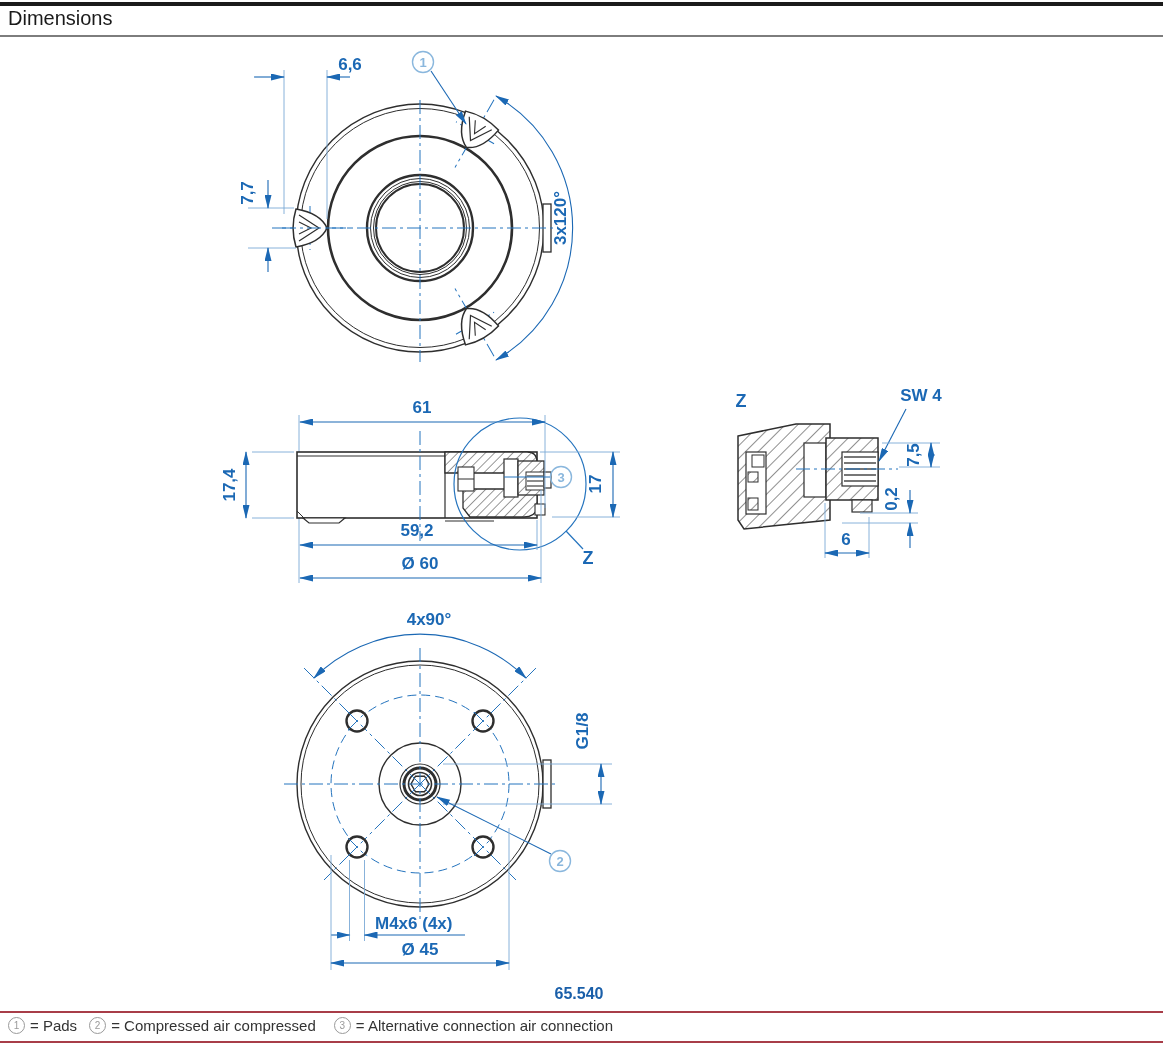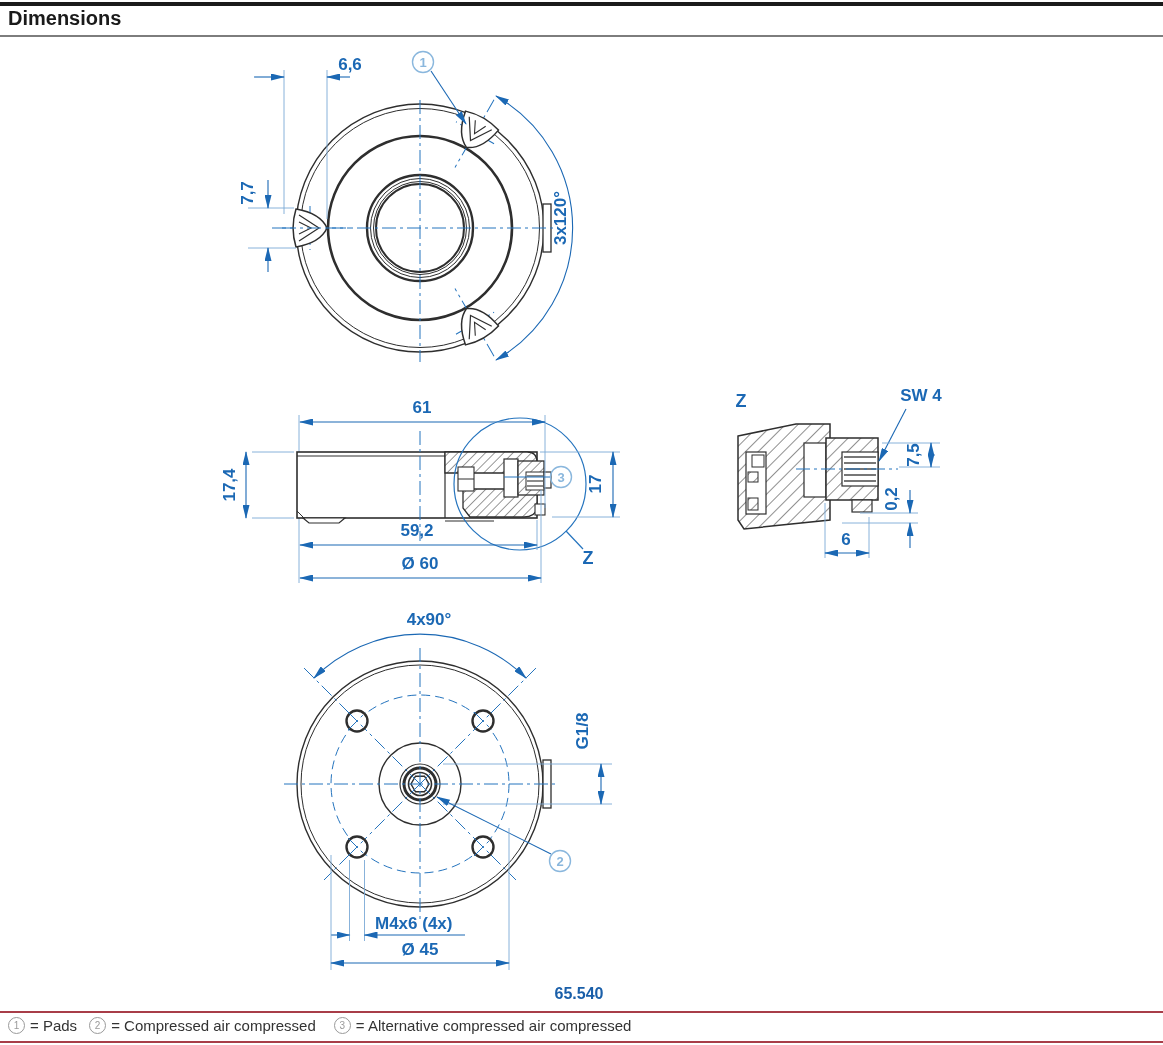--- a/index.html
+++ b/index.html
@@ -6,7 +6,7 @@
   #page{position:relative;width:1163px;height:1045px;background:#fff;overflow:hidden;
         font-family:"Liberation Sans",sans-serif;}
   .topline{position:absolute;left:0;top:2px;width:1163px;height:4px;background:#1a1a1a;}
-  .title{position:absolute;left:8px;top:7px;font-size:20px;font-weight:bold;color:#1a1a1a;}
+  .title{position:absolute;left:8px;top:7px;font-size:20px;font-weight:normal;color:#1a1a1a;}
   .grayline{position:absolute;left:0;top:35px;width:1163px;height:2px;background:#7d7d7d;}
   .redline{position:absolute;left:0;width:1163px;height:2px;background:#a83d48;}
   .legend{position:absolute;left:8px;top:1017px;display:flex;align-items:center;

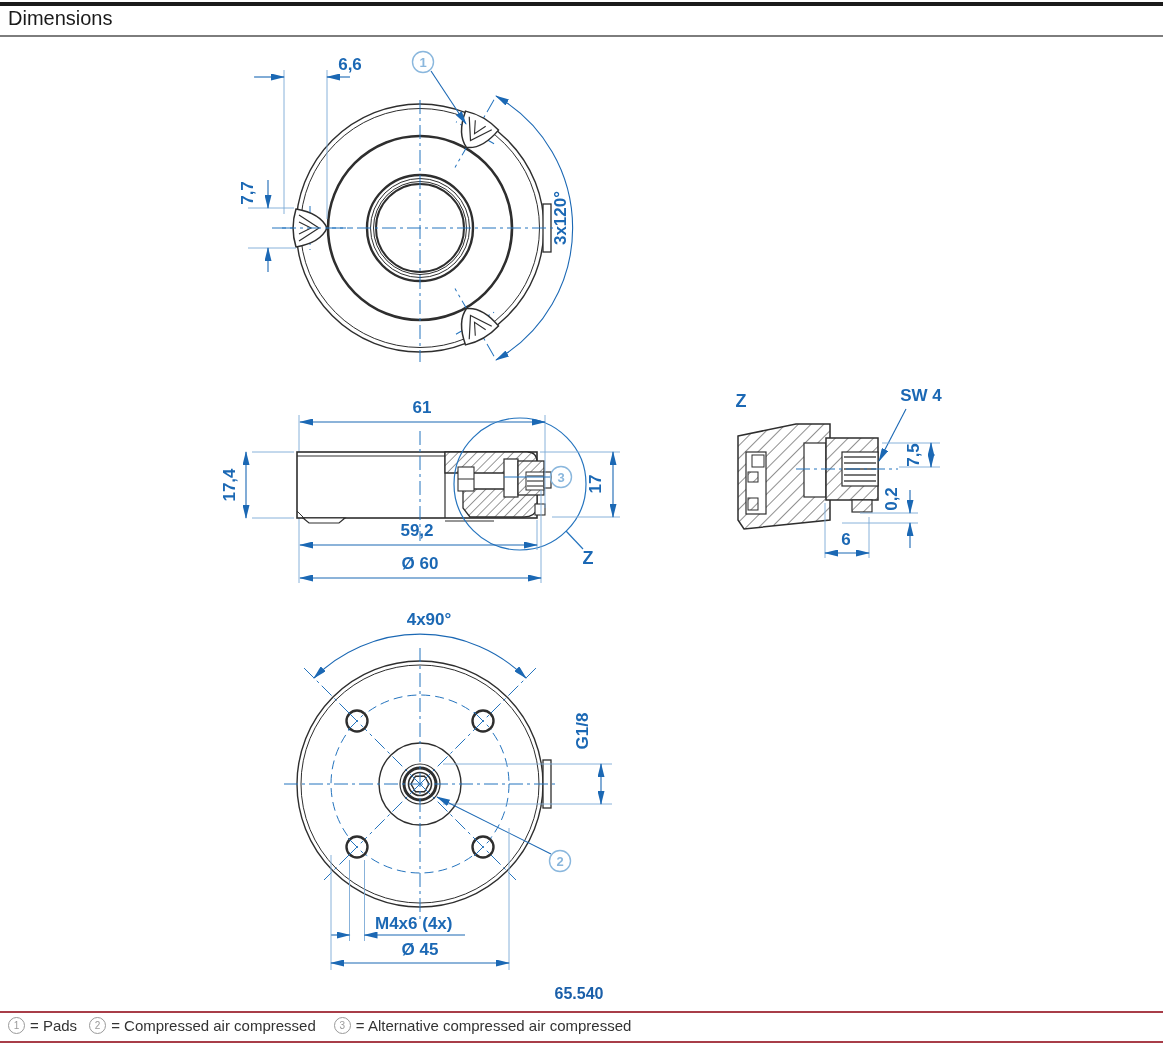--- a/index.html
+++ b/index.html
@@ -261,7 +261,7 @@
     </span>
     <span class="lg-item" style="margin-left:18px;">
       <span class="lg-circ">3</span>
-      <span>= Alternative compressed air compressed</span>
+      <span>= Alternative connection air connection</span>
     </span>
   </div>
   <div class="redline" style="top:1041px;"></div>

